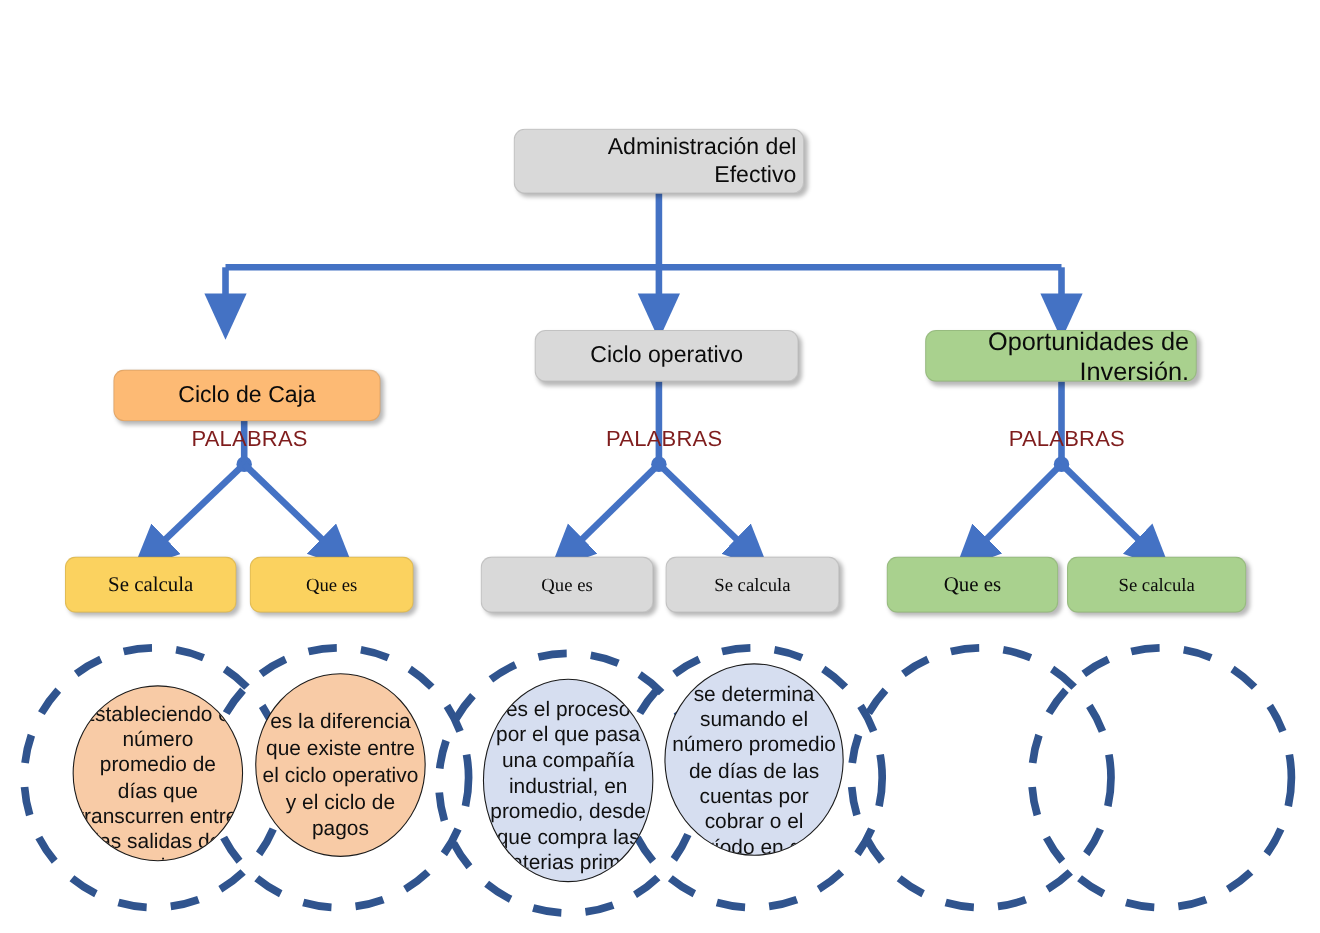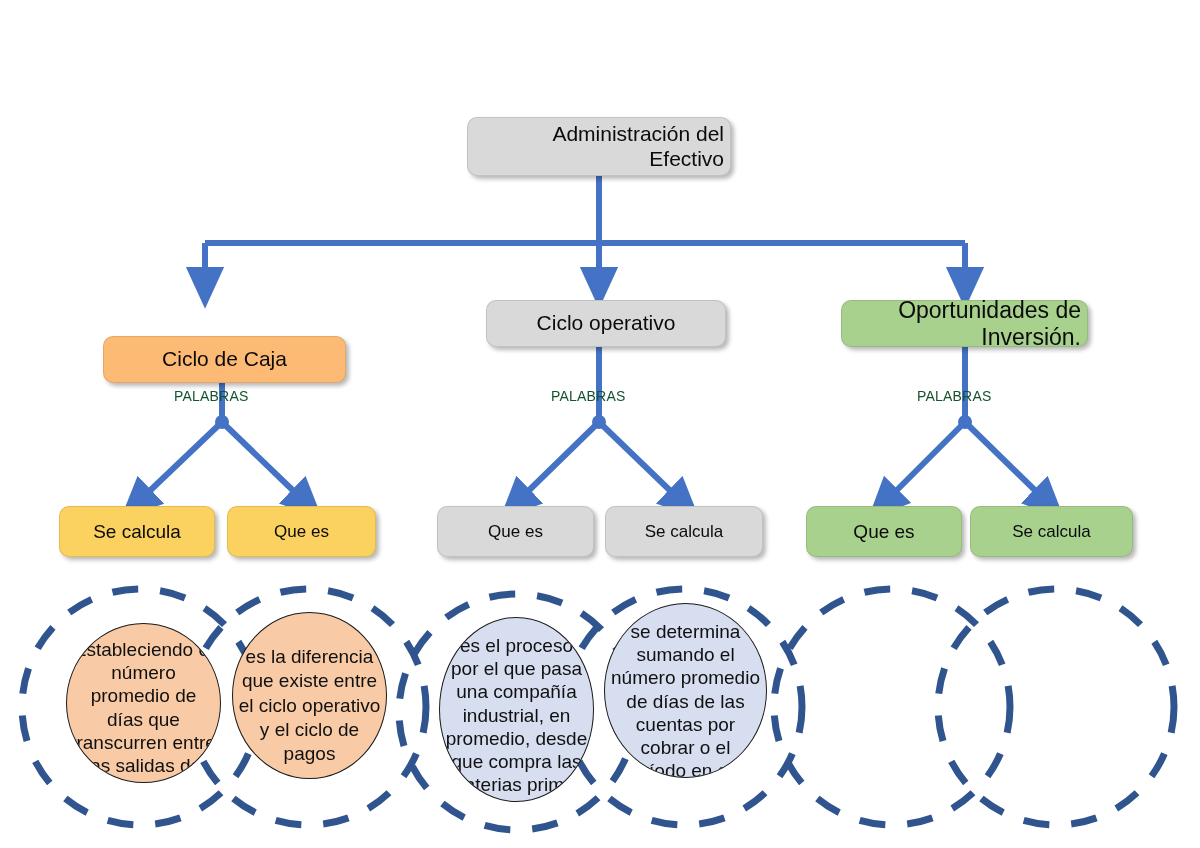--- a/index.html
+++ b/index.html
@@ -54,8 +54,8 @@
   }
   .palabras {
     position: absolute;
-    font-size: 14px;
-    color: #14532d;
+    font-size: 20px;
+    color: #7f1d1d;
     letter-spacing: 0.2px;
     z-index: 5;
     white-space: nowrap;

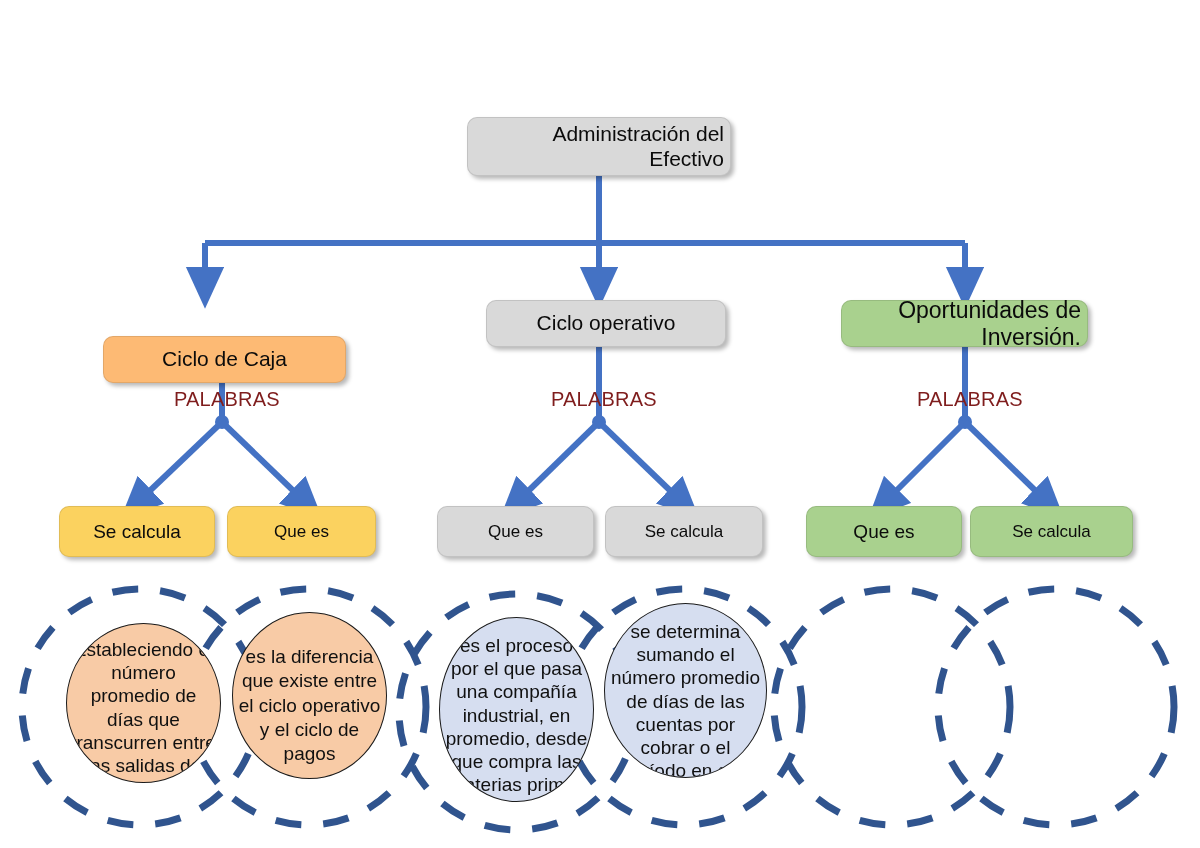--- a/index.html
+++ b/index.html
@@ -48,6 +48,7 @@
   }
   .node.level3 {
     font-size: 17px;
+    font-family: Liberation Serif, serif;
   }
   .node.level3.big {
     font-size: 19px;

